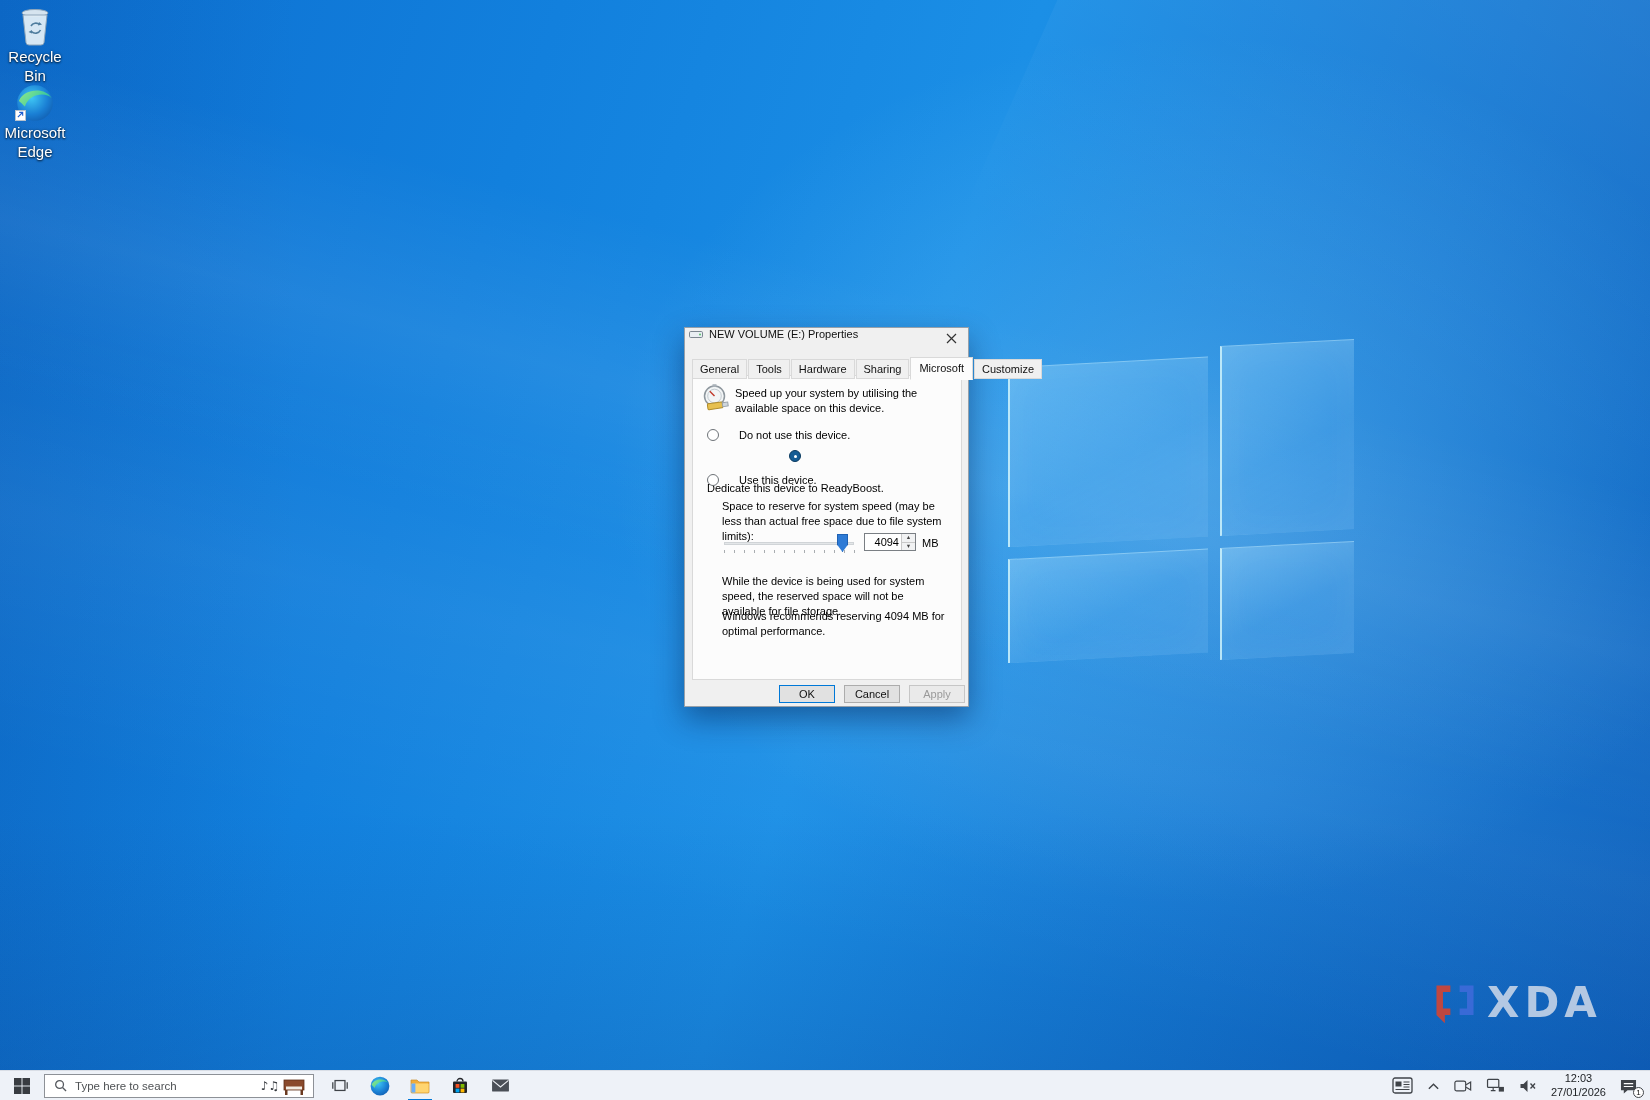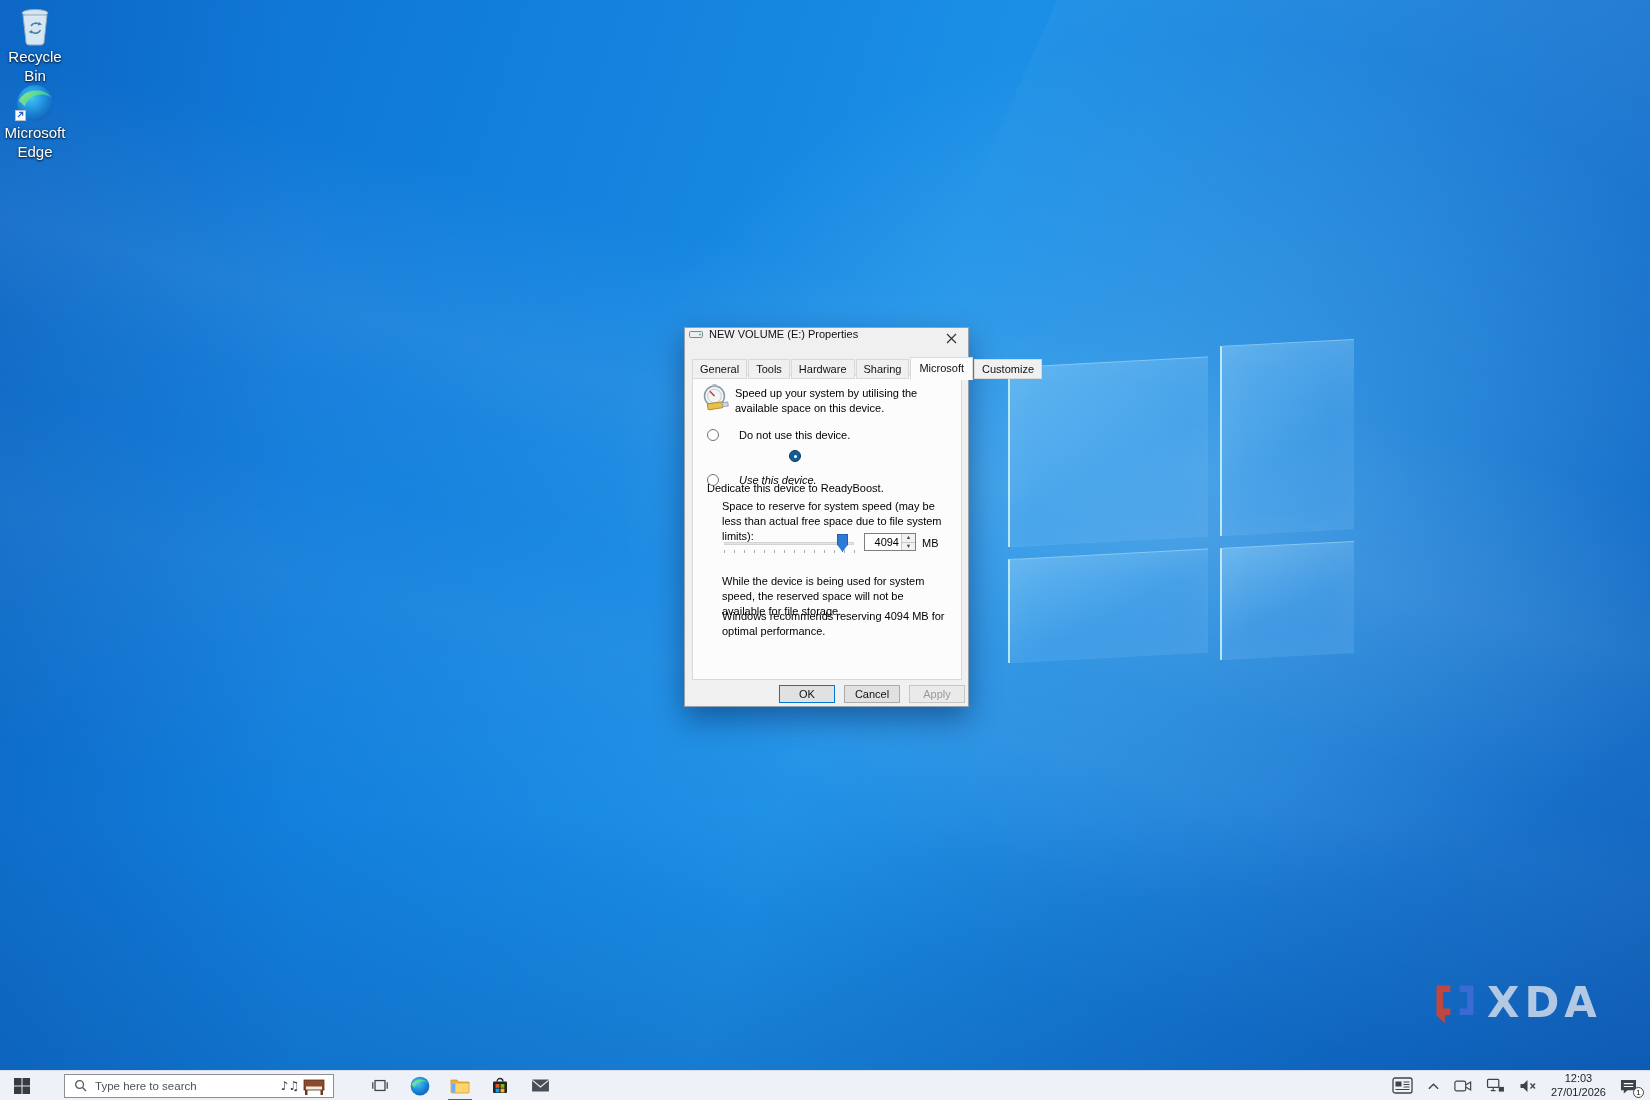--- a/index.html
+++ b/index.html
@@ -227,7 +227,7 @@
       <span class="radio selected"></span>
       <span>Dedicate this device to ReadyBoost.</span>
     </div>
-    <div class="abs radio-row" style="top:97px;font-style:italic;">
+    <div class="abs radio-row" style="top:97px;">
       <span class="radio"></span>
       <span>Use this device.</span>
     </div>

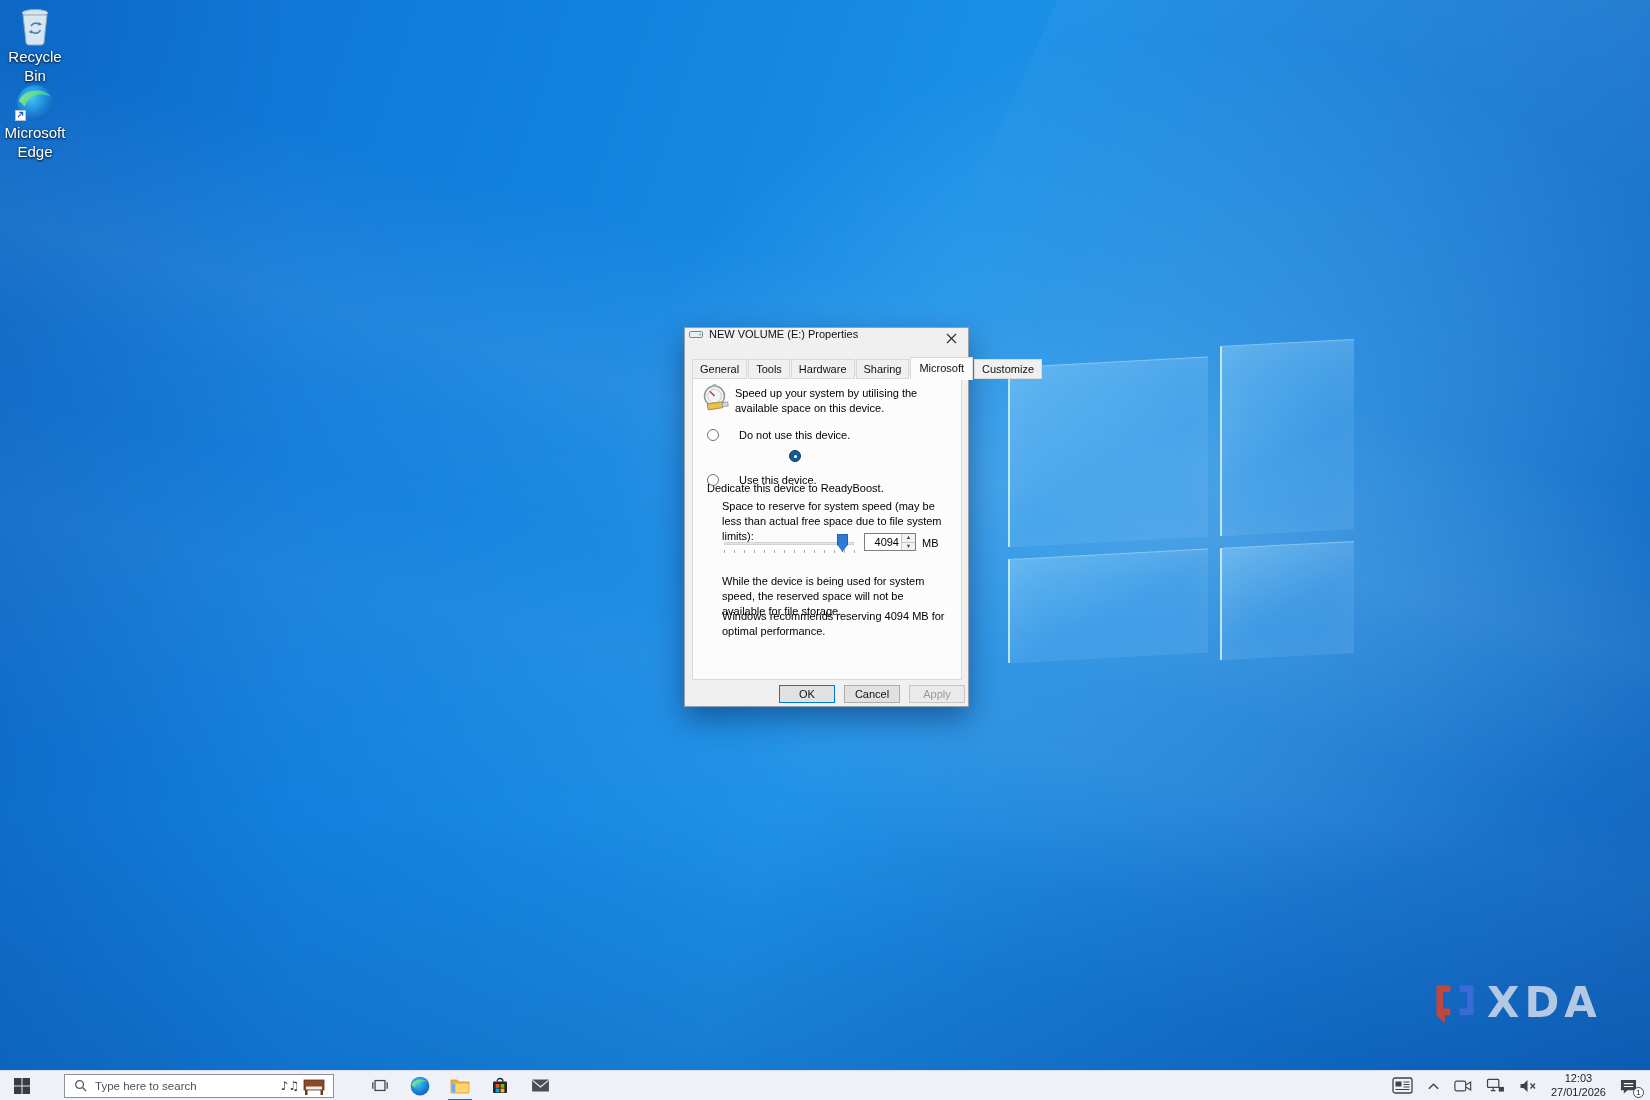--- a/index.html
+++ b/index.html
@@ -100,7 +100,7 @@
 
   
   .taskbar { position:absolute; left:0; top:1070px; width:1650px; height:30px;
-    background:#eef2f8; border-top:1px solid #d9dee6; display:flex; align-items:center;gap:20px; }
+    background:#eef2f8; border-top:1px solid #d9dee6; display:flex; align-items:center; }
   .start-btn { width:44px; height:30px; display:flex; align-items:center; justify-content:center; }
   .search-box { width:270px; height:24px; background:#fff; border:1px solid #8d9197;
     display:flex; align-items:center; }

